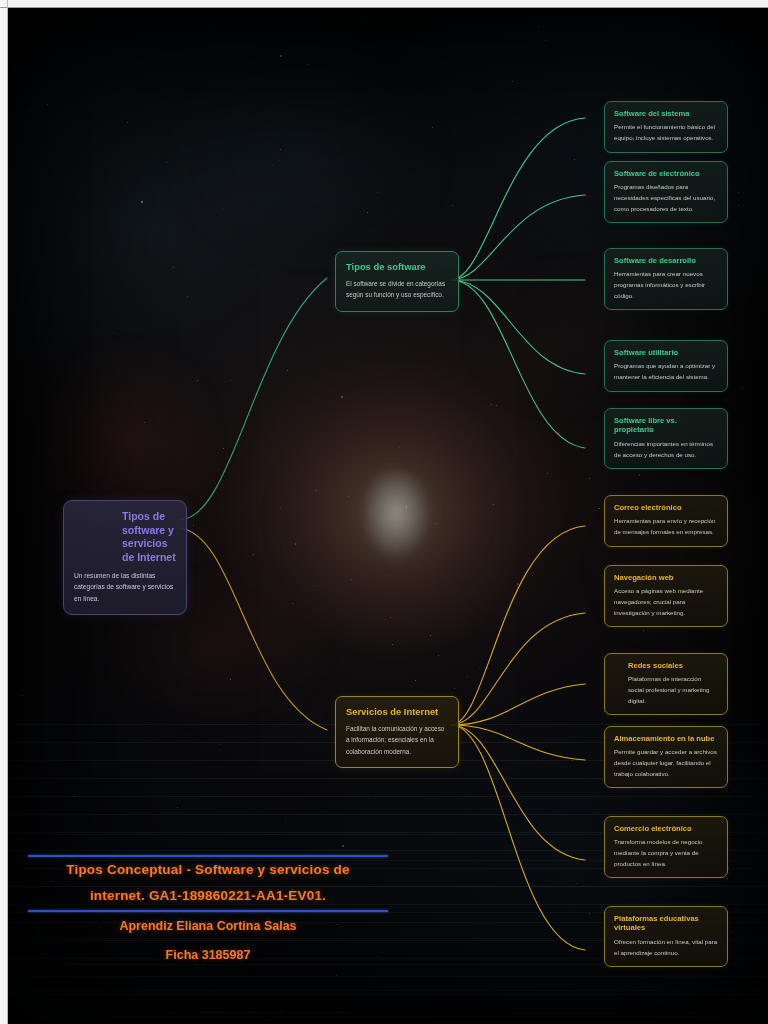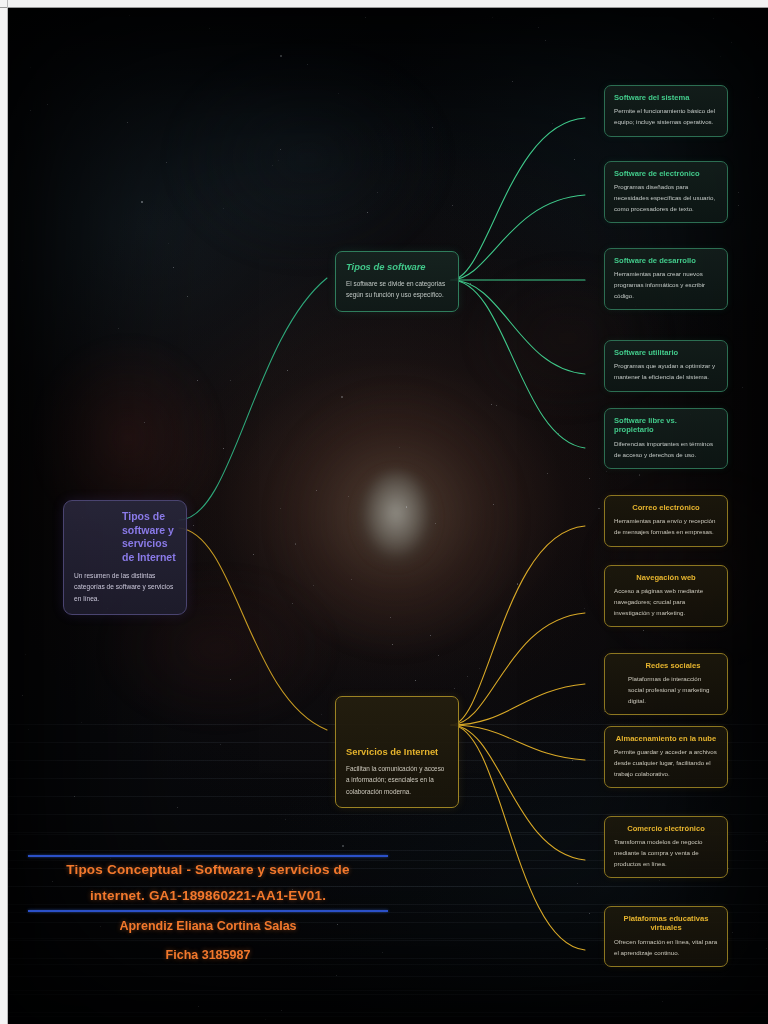--- a/index.html
+++ b/index.html
@@ -302,7 +302,7 @@
       <div class="n-desc">El software se divide en categorías según su función y uso específico.</div>
     </div>
 
-    <div class="node leaf-green" style="left:596px;top:77px;width:124px;">
+    <div class="node leaf-green" style="left:596px;top:93px;width:124px;">
       <div class="n-title">Software del sistema</div>
       <div class="n-desc">Permite el funcionamiento básico del equipo; incluye sistemas operativos.</div>
     </div>

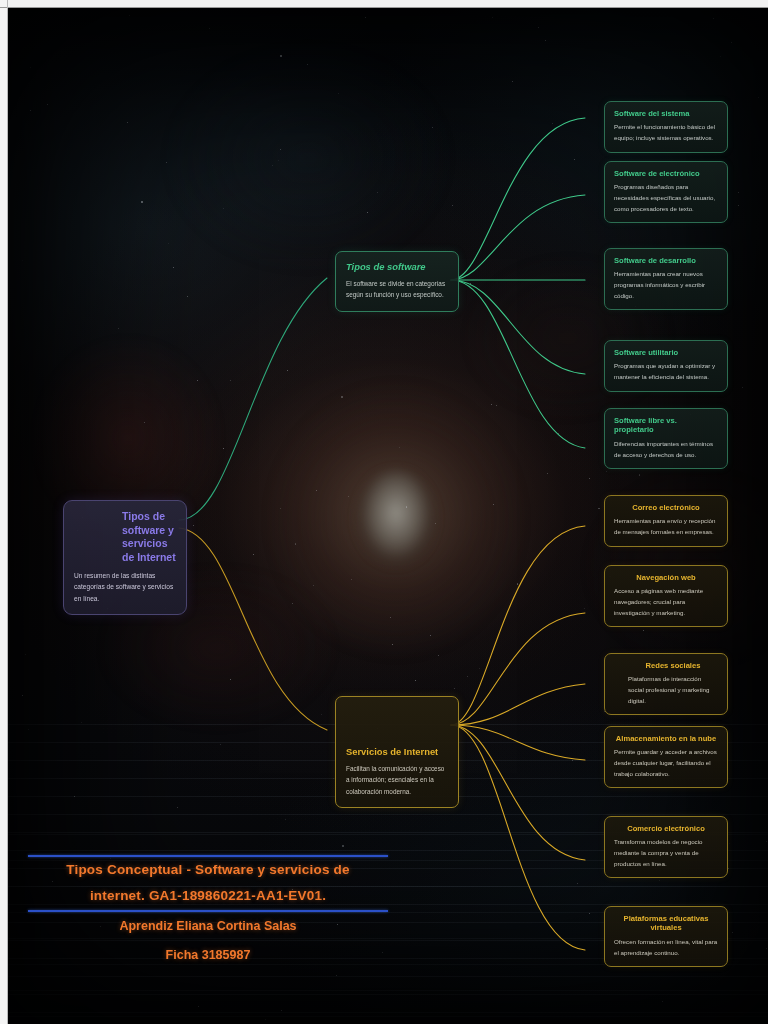--- a/index.html
+++ b/index.html
@@ -74,7 +74,7 @@
   .green-branch .n-desc{color:#c2c9c6;}
 
   #branch-software{left:327px;top:243px;width:124px;padding:9px 10px 10px 10px;}
-  #branch-software .n-title{font-size:9.4px;margin-bottom:5px;font-style:italic;}
+  #branch-software .n-title{font-size:9.4px;margin-bottom:5px;}
   #branch-software .n-desc{font-size:6.4px;line-height:1.8;}
 
   .leaf-green{background:linear-gradient(180deg,rgba(19,30,27,0.93),rgba(13,22,20,0.93));

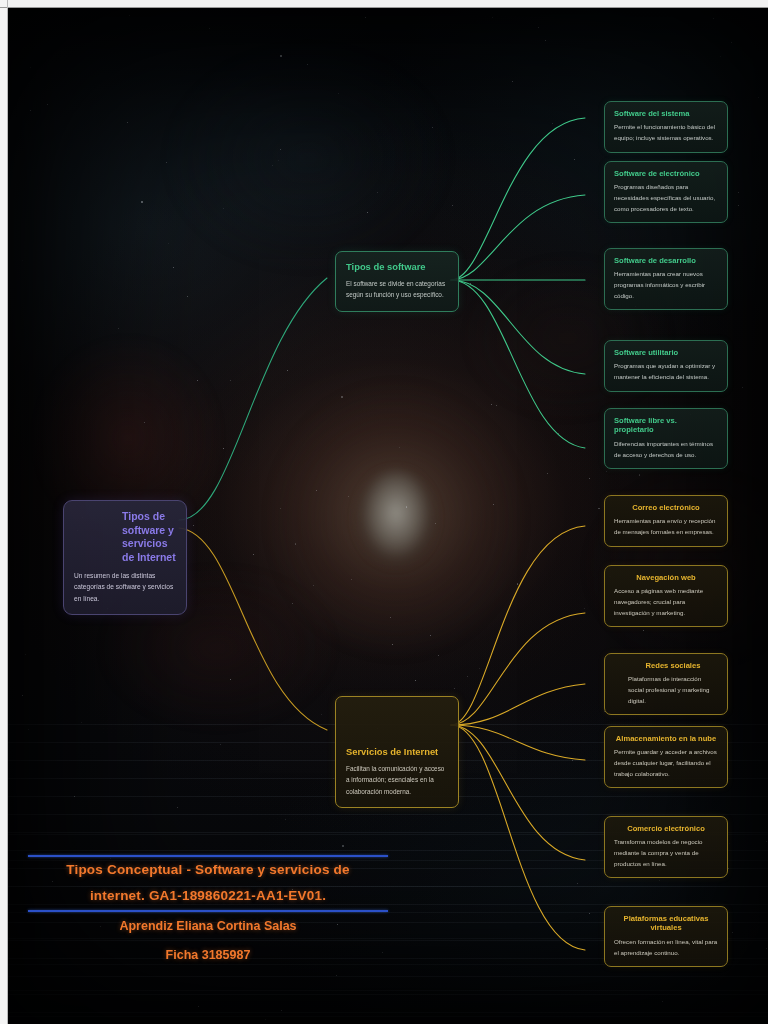--- a/index.html
+++ b/index.html
@@ -94,7 +94,7 @@
 
   .leaf-orange{background:linear-gradient(180deg,rgba(28,24,12,0.93),rgba(19,16,9,0.93));
      border:1px solid #8d7720;border-radius:7px;box-shadow:0 0 7px rgba(200,160,40,0.09);}
-  .leaf-orange .n-title{color:#e6b42e;font-size:7.6px;margin-bottom:4px;text-align:center;}
+  .leaf-orange .n-title{color:#e6b42e;font-size:7.6px;margin-bottom:4px;}
   .leaf-orange .n-desc{color:#cbc8bc;font-size:6.2px;line-height:1.72;}
 
   

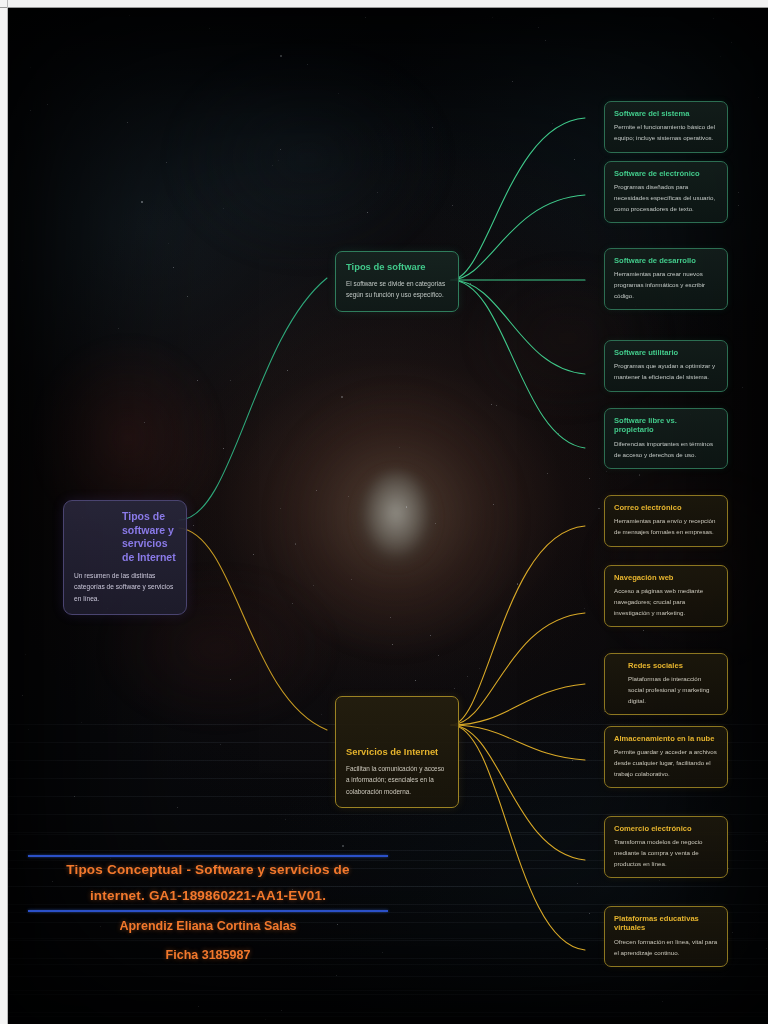--- a/index.html
+++ b/index.html
@@ -89,7 +89,7 @@
   .orange-branch .n-desc{color:#cdc9bd;}
 
   #branch-servicios{left:327px;top:688px;width:124px;padding:9px 10px 10px 10px;}
-  #branch-servicios .n-title{font-size:9.4px;margin-bottom:5px;margin-top:40px;}
+  #branch-servicios .n-title{font-size:9.4px;margin-bottom:5px;}
   #branch-servicios .n-desc{font-size:6.4px;line-height:1.8;}
 
   .leaf-orange{background:linear-gradient(180deg,rgba(28,24,12,0.93),rgba(19,16,9,0.93));

